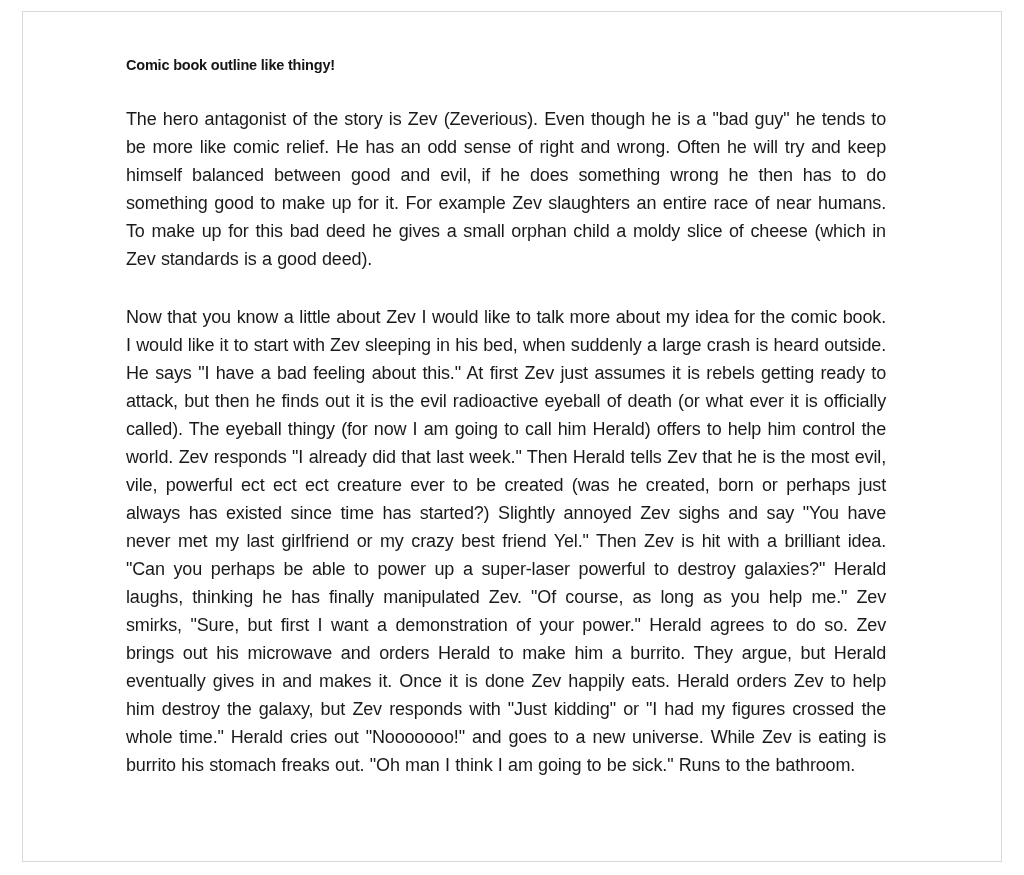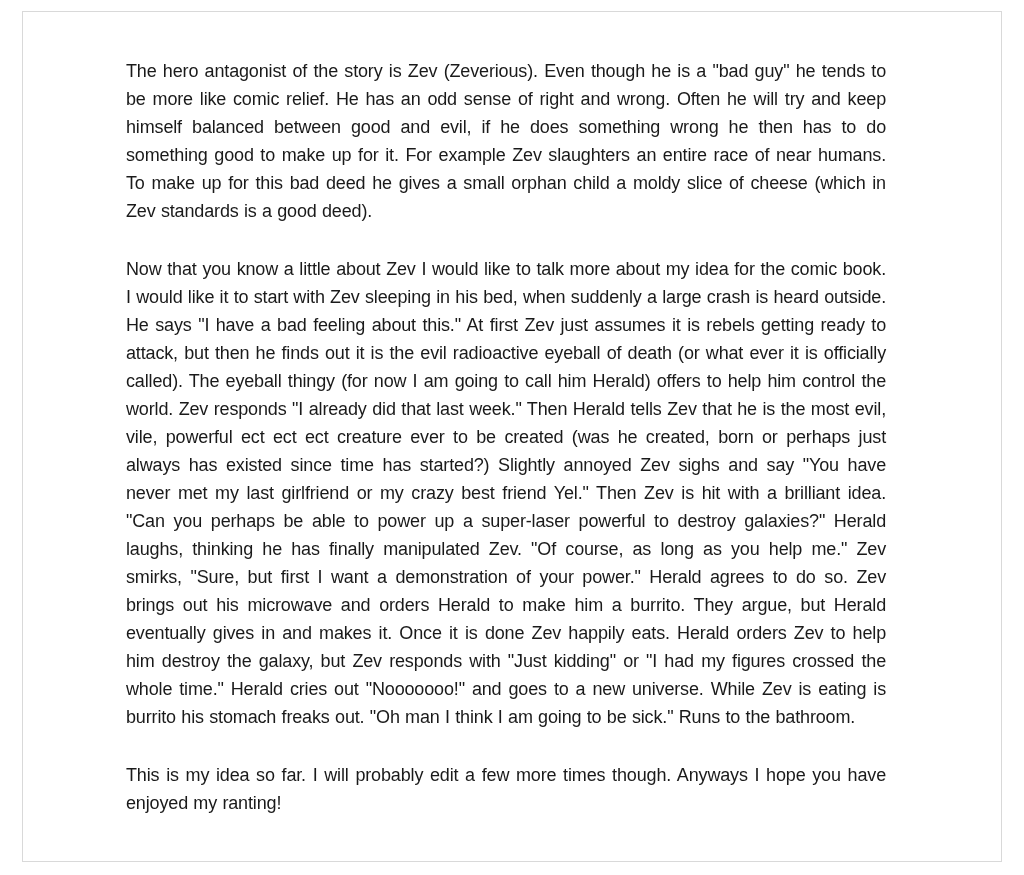--- a/index.html
+++ b/index.html
@@ -57,6 +57,7 @@
 
 <div class="page-frame">
   <div class="doc-body">
+    <p class="doc-title">Comic book outline like thingy!</p>
     <p class="doc-para">The hero antagonist of the story is Zev (Zeverious). Even though he is a "bad guy" he tends to be more like comic relief. He has an odd sense of right and wrong. Often he will try and keep himself balanced between good and evil, if he does something wrong he then has to do something good to make up for it. For example Zev slaughters an entire race of near humans. To make up for this bad deed he gives a small orphan child a moldy slice of cheese (which in Zev standards is a good deed).</p>
     <p class="doc-para">Now that you know a little about Zev I would like to talk more about my idea for the comic book. I would like it to start with Zev sleeping in his bed, when suddenly a large crash is heard outside. He says "I have a bad feeling about this."  At first Zev just assumes it is rebels getting ready to attack, but then he finds out it is the evil radioactive eyeball of death (or what ever it is officially called). The eyeball thingy (for now I am going to call him Herald) offers to help him control the world. Zev responds "I already did that last week." Then Herald tells Zev that he is the most evil, vile, powerful ect ect ect creature ever to be created (was he created, born or perhaps just always has existed since time has started?) Slightly annoyed Zev sighs and say "You have never met my last girlfriend or my crazy best friend Yel." Then Zev is hit with a brilliant idea. "Can you perhaps be able to power up a super-laser powerful to destroy galaxies?" Herald laughs, thinking he has finally manipulated Zev. "Of course, as long as you help me." Zev smirks, "Sure, but first I want a demonstration of your power." Herald agrees to do so. Zev brings out his microwave and orders Herald to make him a burrito. They argue, but Herald eventually gives in and makes it. Once it is done Zev happily eats. Herald orders Zev to help him destroy the galaxy, but Zev responds with "Just kidding" or "I had my figures crossed the whole time." Herald cries out "Nooooooo!" and goes to a new universe. While Zev is eating is burrito his stomach freaks out. "Oh man I think I am going to be sick." Runs to the bathroom.</p>
     <p class="doc-para">This is my idea so far. I will probably edit a few more times though. Anyways I hope you have enjoyed my ranting!</p>

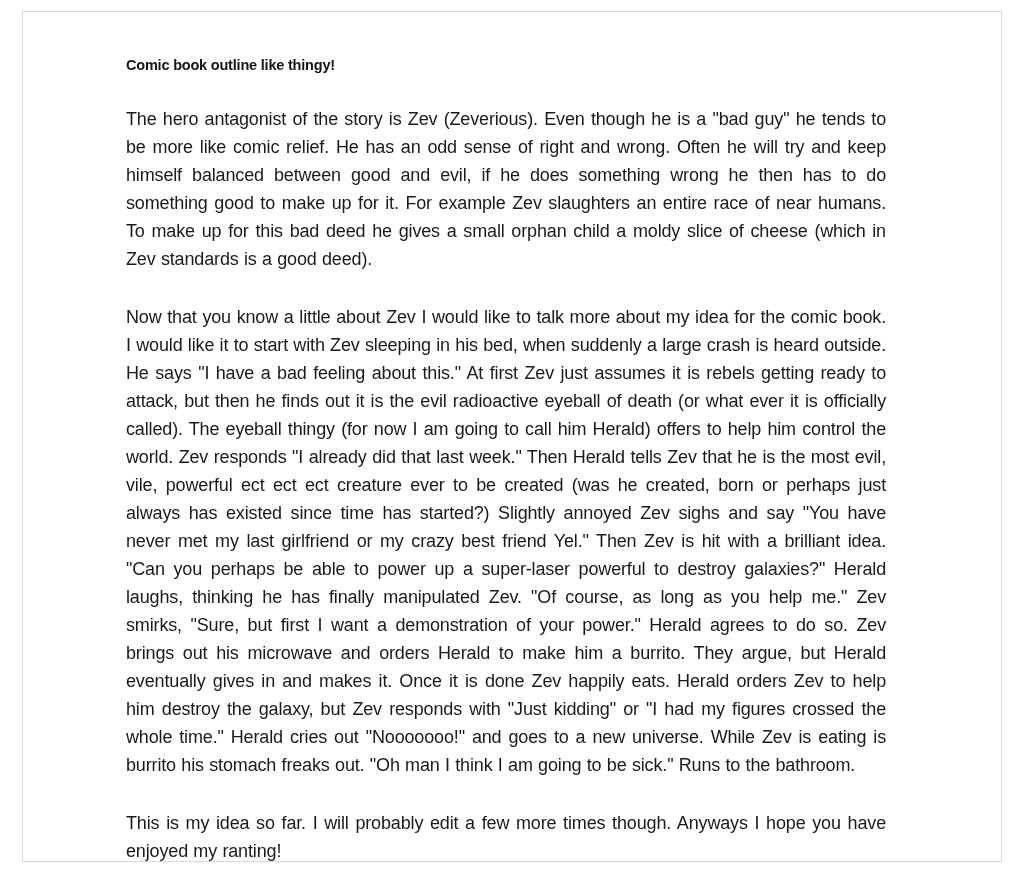--- a/index.html
+++ b/index.html
@@ -60,7 +60,6 @@
     <p class="doc-title">Comic book outline like thingy!</p>
     <p class="doc-para">The hero antagonist of the story is Zev (Zeverious). Even though he is a "bad guy" he tends to be more like comic relief. He has an odd sense of right and wrong. Often he will try and keep himself balanced between good and evil, if he does something wrong he then has to do something good to make up for it. For example Zev slaughters an entire race of near humans. To make up for this bad deed he gives a small orphan child a moldy slice of cheese (which in Zev standards is a good deed).</p>
     <p class="doc-para">Now that you know a little about Zev I would like to talk more about my idea for the comic book. I would like it to start with Zev sleeping in his bed, when suddenly a large crash is heard outside. He says "I have a bad feeling about this."  At first Zev just assumes it is rebels getting ready to attack, but then he finds out it is the evil radioactive eyeball of death (or what ever it is officially called). The eyeball thingy (for now I am going to call him Herald) offers to help him control the world. Zev responds "I already did that last week." Then Herald tells Zev that he is the most evil, vile, powerful ect ect ect creature ever to be created (was he created, born or perhaps just always has existed since time has started?) Slightly annoyed Zev sighs and say "You have never met my last girlfriend or my crazy best friend Yel." Then Zev is hit with a brilliant idea. "Can you perhaps be able to power up a super-laser powerful to destroy galaxies?" Herald laughs, thinking he has finally manipulated Zev. "Of course, as long as you help me." Zev smirks, "Sure, but first I want a demonstration of your power." Herald agrees to do so. Zev brings out his microwave and orders Herald to make him a burrito. They argue, but Herald eventually gives in and makes it. Once it is done Zev happily eats. Herald orders Zev to help him destroy the galaxy, but Zev responds with "Just kidding" or "I had my figures crossed the whole time." Herald cries out "Nooooooo!" and goes to a new universe. While Zev is eating is burrito his stomach freaks out. "Oh man I think I am going to be sick." Runs to the bathroom.</p>
-    <p class="doc-para">This is my idea so far. I will probably edit a few more times though. Anyways I hope you have enjoyed my ranting!</p>
   </div>
 </div>
 

